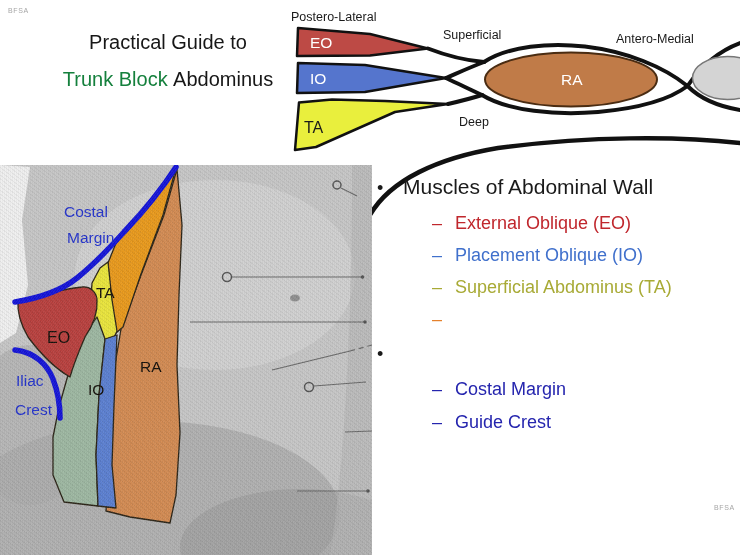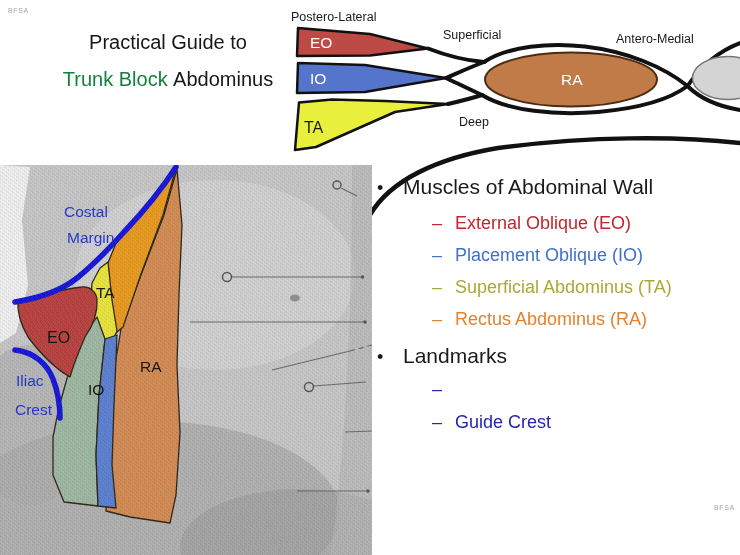--- a/index.html
+++ b/index.html
@@ -149,7 +149,6 @@
   </div>
   <div class="brow lvl2 c-orange" style="top:309px">
     <span class="glyph">–</span>
-    <span class="label">Rectus Abdominus (RA)</span>
   </div>
   <div class="brow lvl1 c-black" style="top:344px">
     <span class="glyph">•</span>

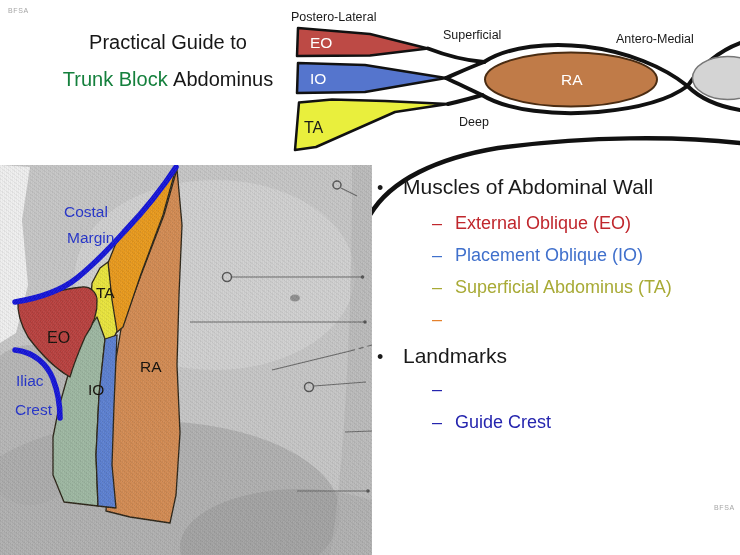--- a/index.html
+++ b/index.html
@@ -152,7 +152,6 @@
   </div>
   <div class="brow lvl1 c-black" style="top:344px">
     <span class="glyph">•</span>
-    <span class="label">Landmarks</span>
   </div>
   <div class="brow lvl2 c-navy" style="top:379px">
     <span class="glyph">–</span>

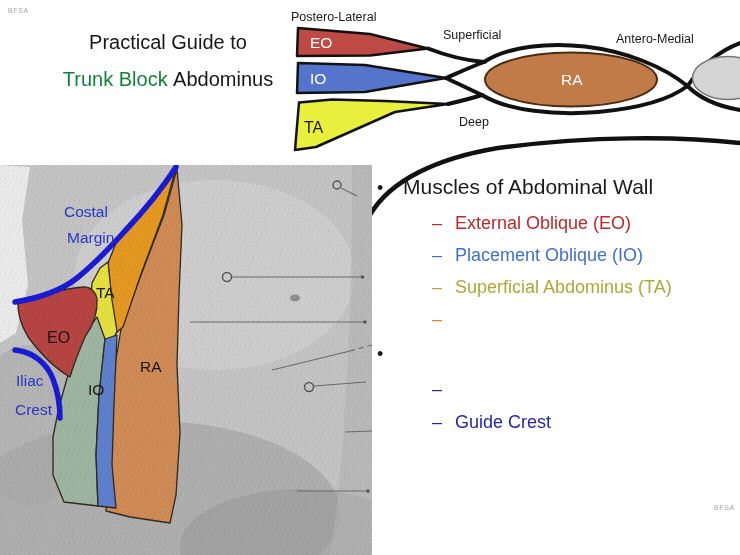--- a/index.html
+++ b/index.html
@@ -155,6 +155,7 @@
   </div>
   <div class="brow lvl2 c-navy" style="top:379px">
     <span class="glyph">–</span>
+    <span class="label">Costal Margin</span>
   </div>
   <div class="brow lvl2 c-navy" style="top:412px">
     <span class="glyph">–</span>

